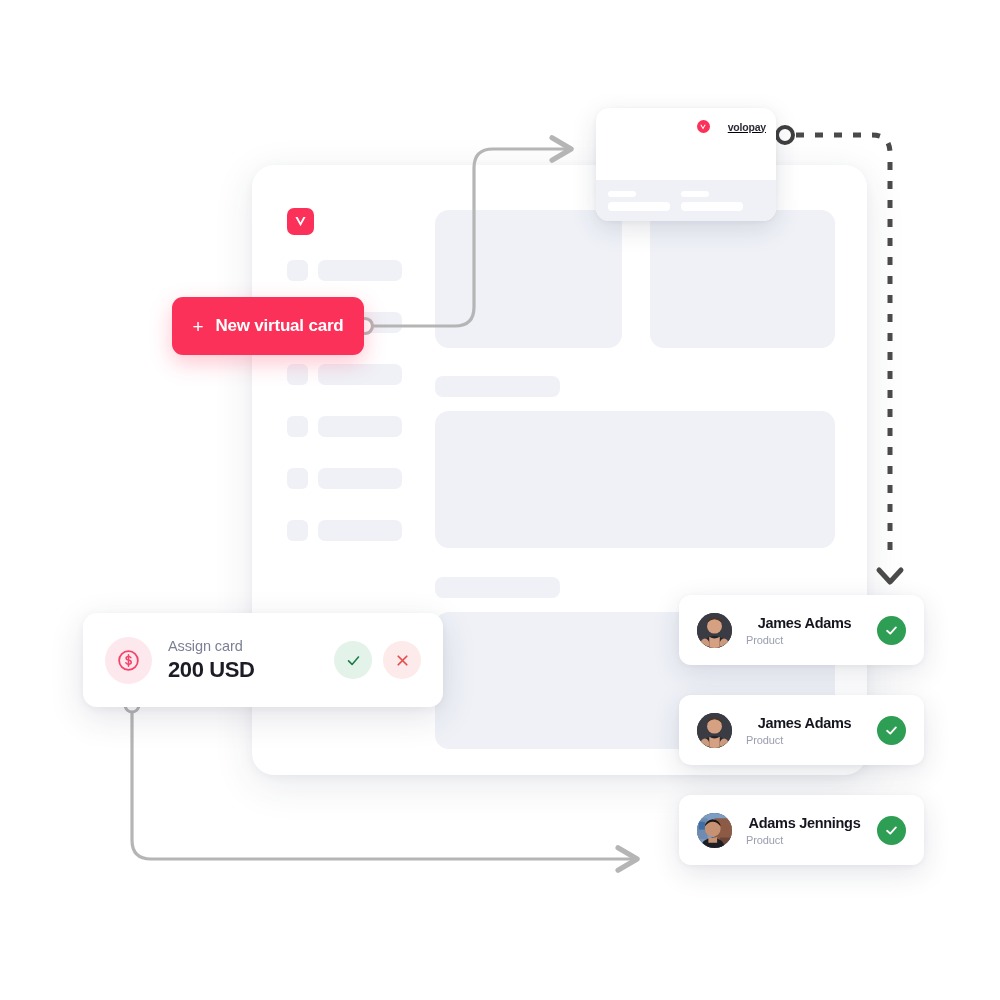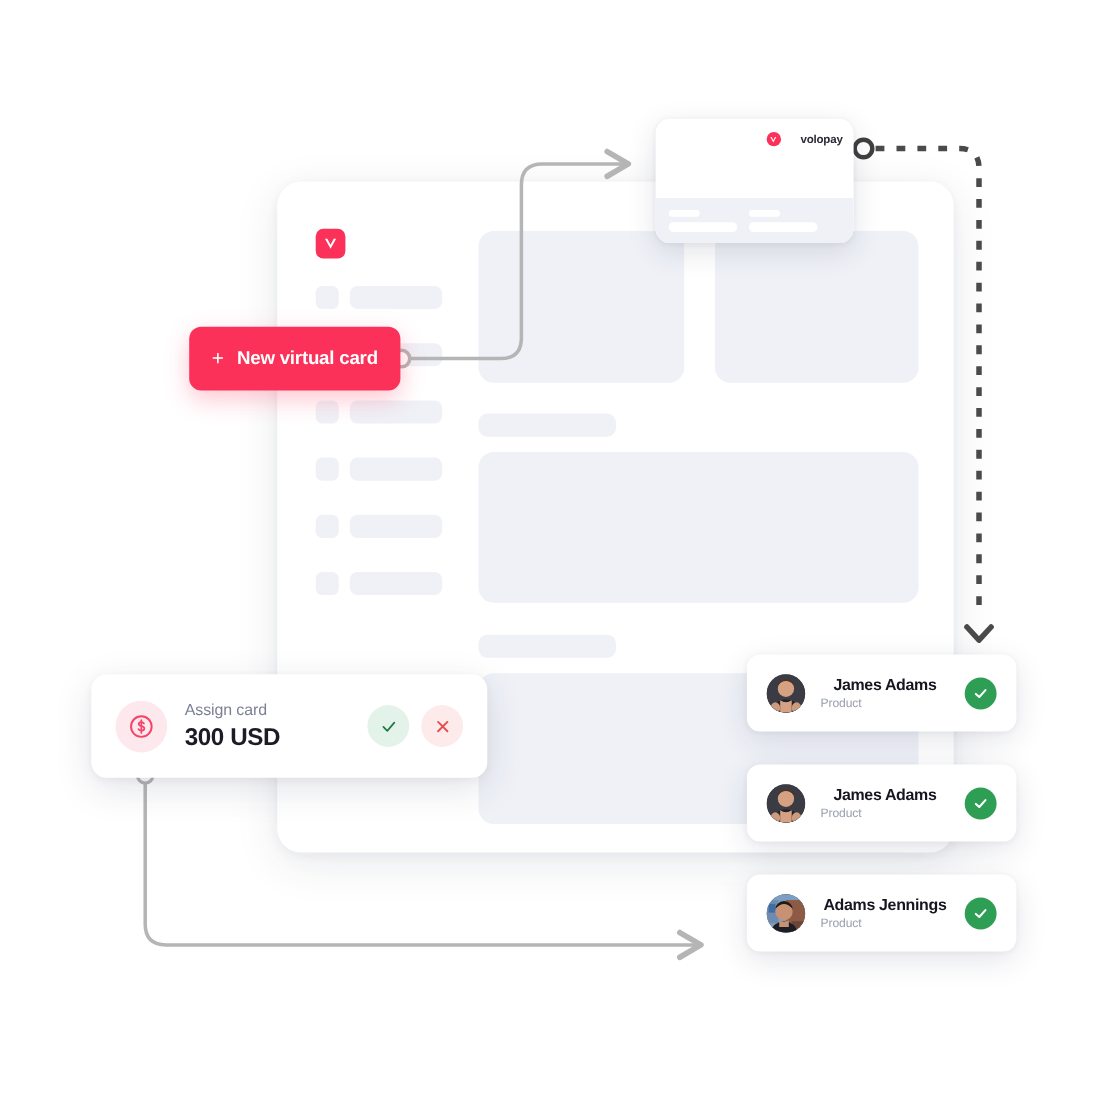--- a/index.html
+++ b/index.html
@@ -74,6 +74,7 @@
     display: flex;
     align-items: center;
     gap: 18px;
+    text-decoration: underline;
   }
   .vcard-logo-mark {
     width: 13px; height: 13px; border-radius: 50%;

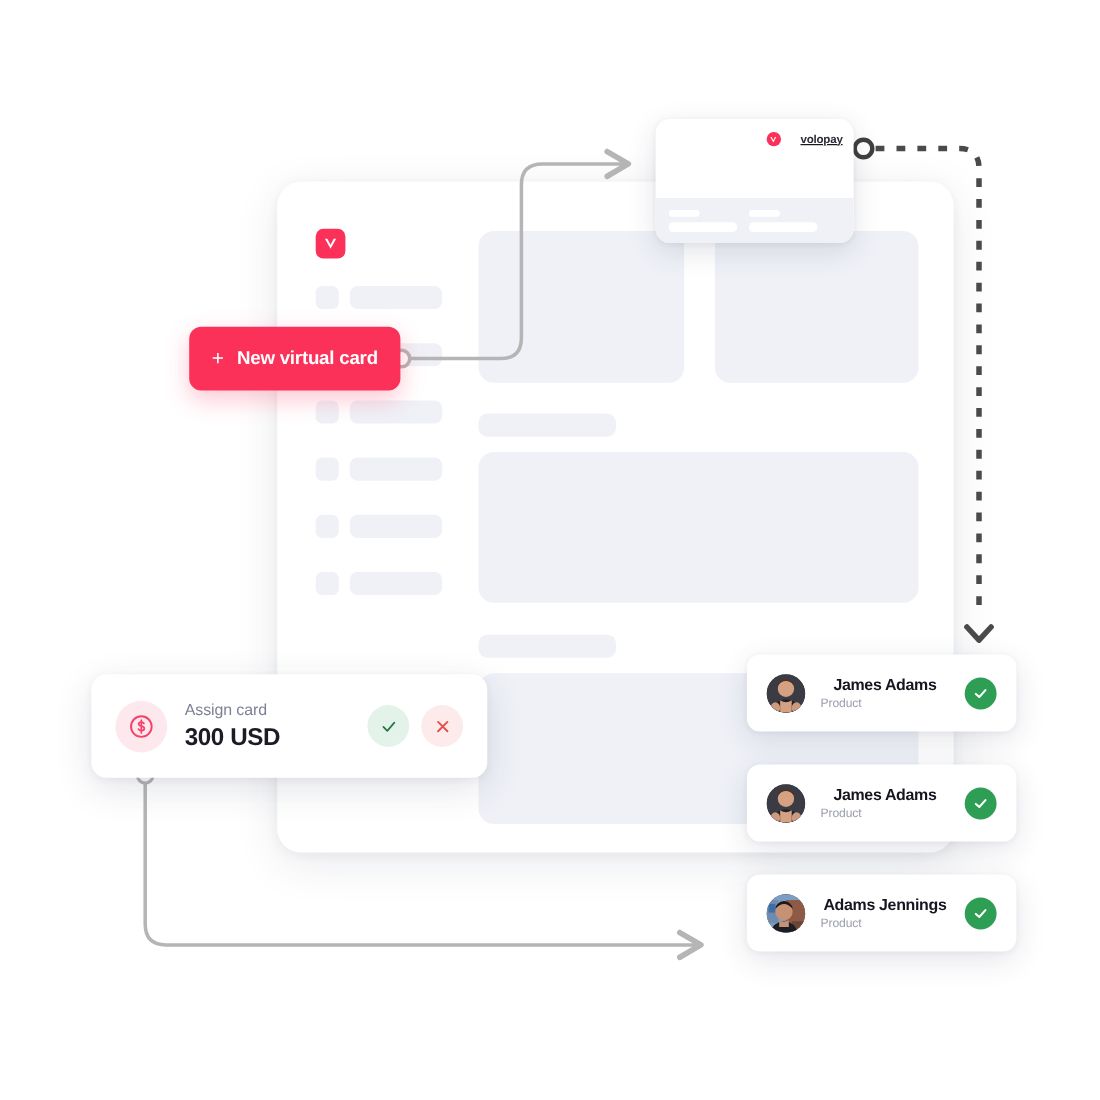--- a/index.html
+++ b/index.html
@@ -287,7 +287,7 @@
     </div>
     <div class="assign-text">
       <div class="assign-label">Assign card</div>
-      <div class="assign-amount">300 USD</div>
+      <div class="assign-amount">200 USD</div>
     </div>
     <div class="assign-actions">
       <button class="rnd-btn rnd-accept">

